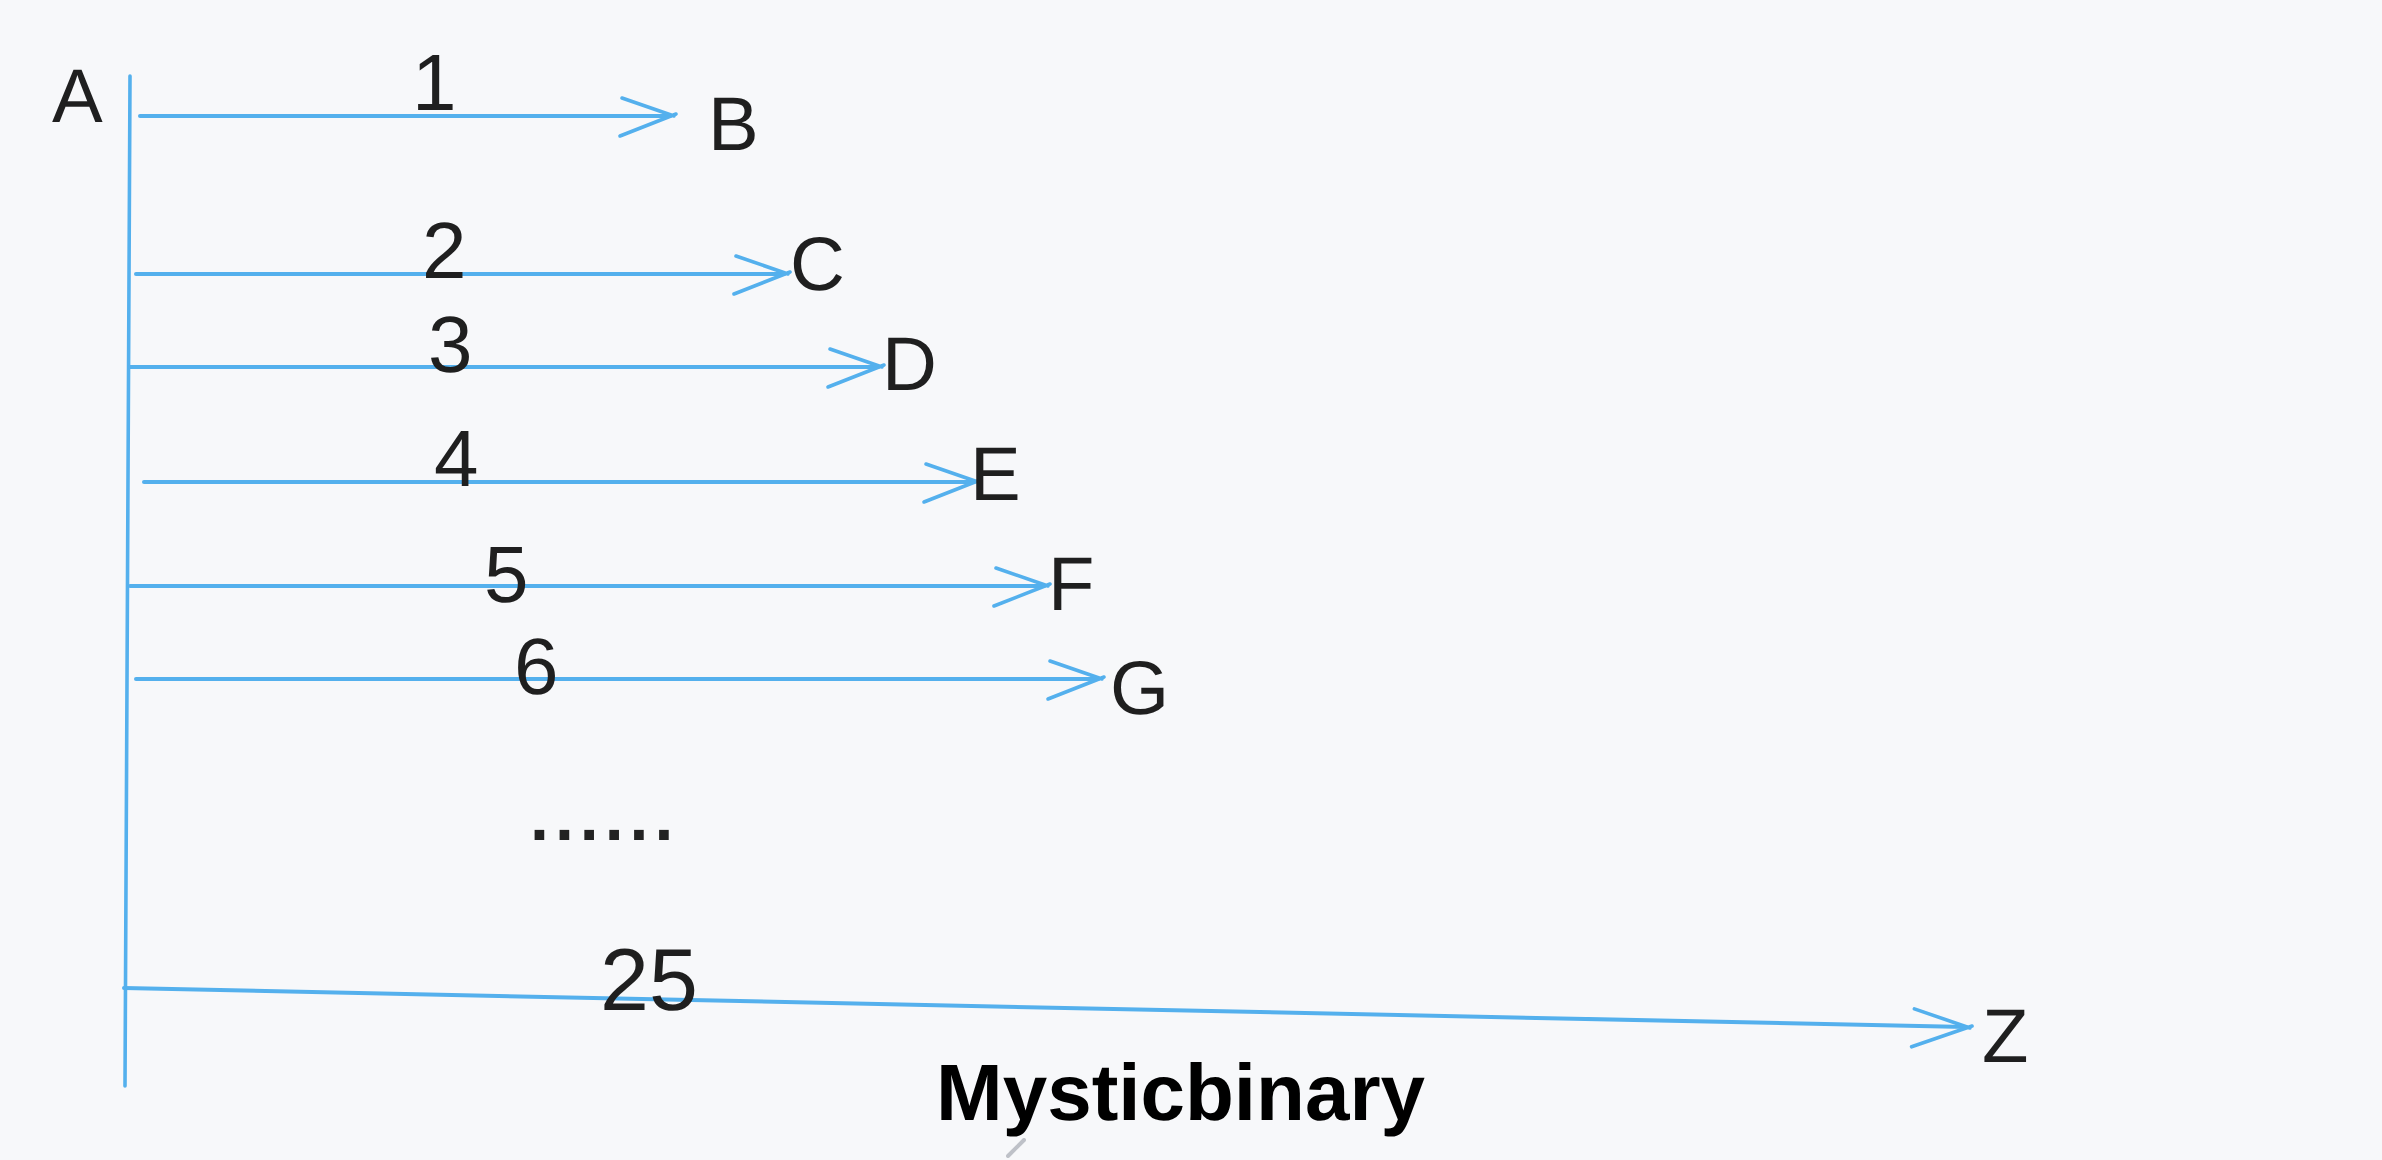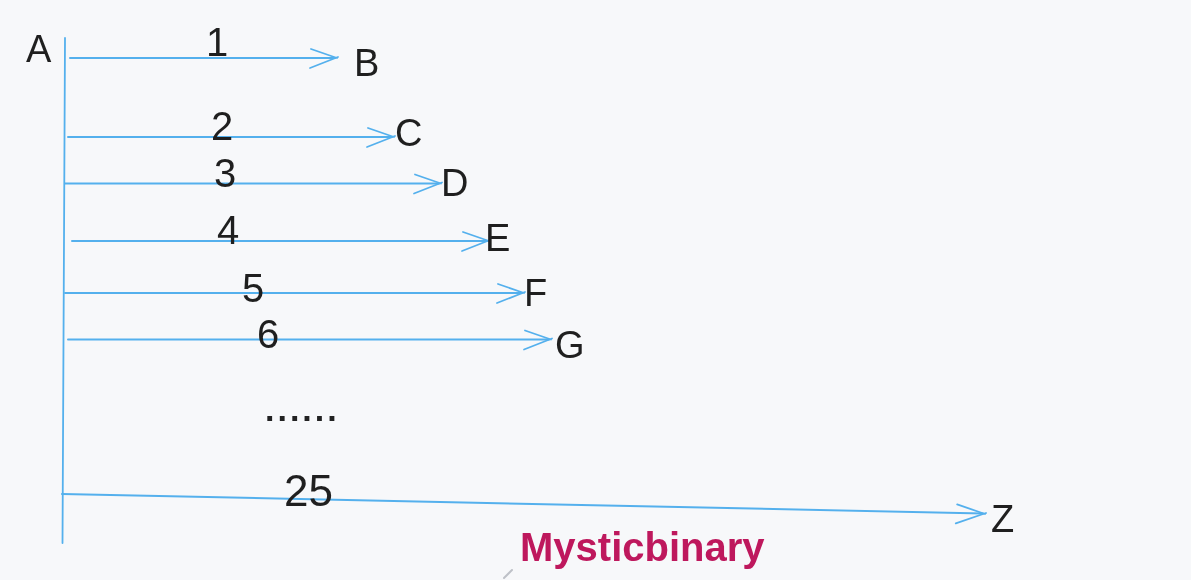--- a/index.html
+++ b/index.html
@@ -55,7 +55,7 @@
   }
   .letter { font-size: 38px; }
   .num    { font-size: 40px; }
-  .num-big { font-size: 44px; }
+  .num-big { font-size: 44px; margin-left: 16px; }
   .ellipsis {
     font-size: 34px;
     font-weight: bold;

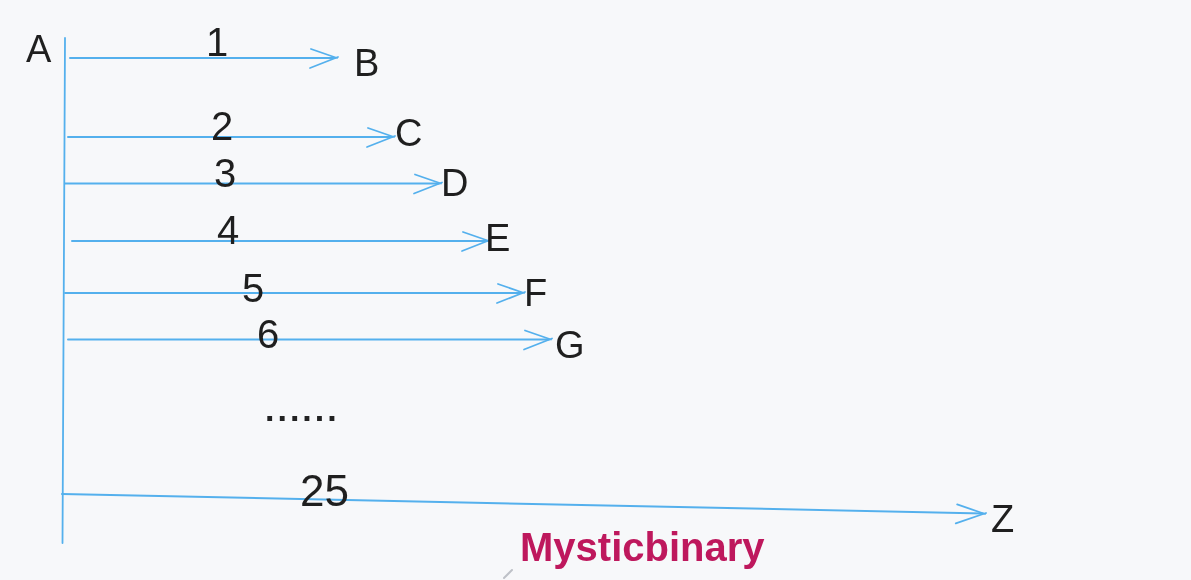--- a/index.html
+++ b/index.html
@@ -64,11 +64,11 @@
   }
   .watermark {
     position: absolute;
-    left: 520px;
+    left: 468px;
     top: 527px;
     font-size: 40px;
     font-weight: bold;
-    color: #be185d;
+    color: #000000;
     line-height: 1;
     white-space: nowrap;
   }

